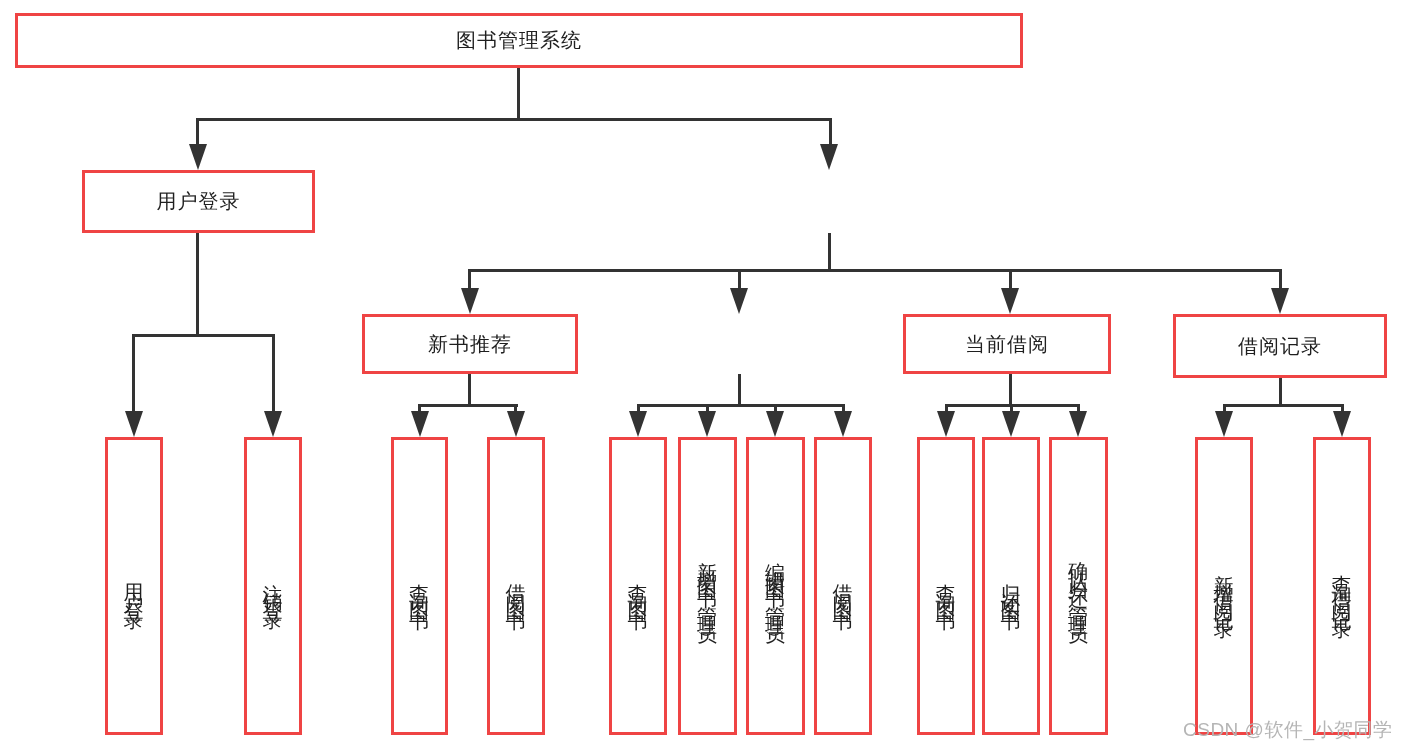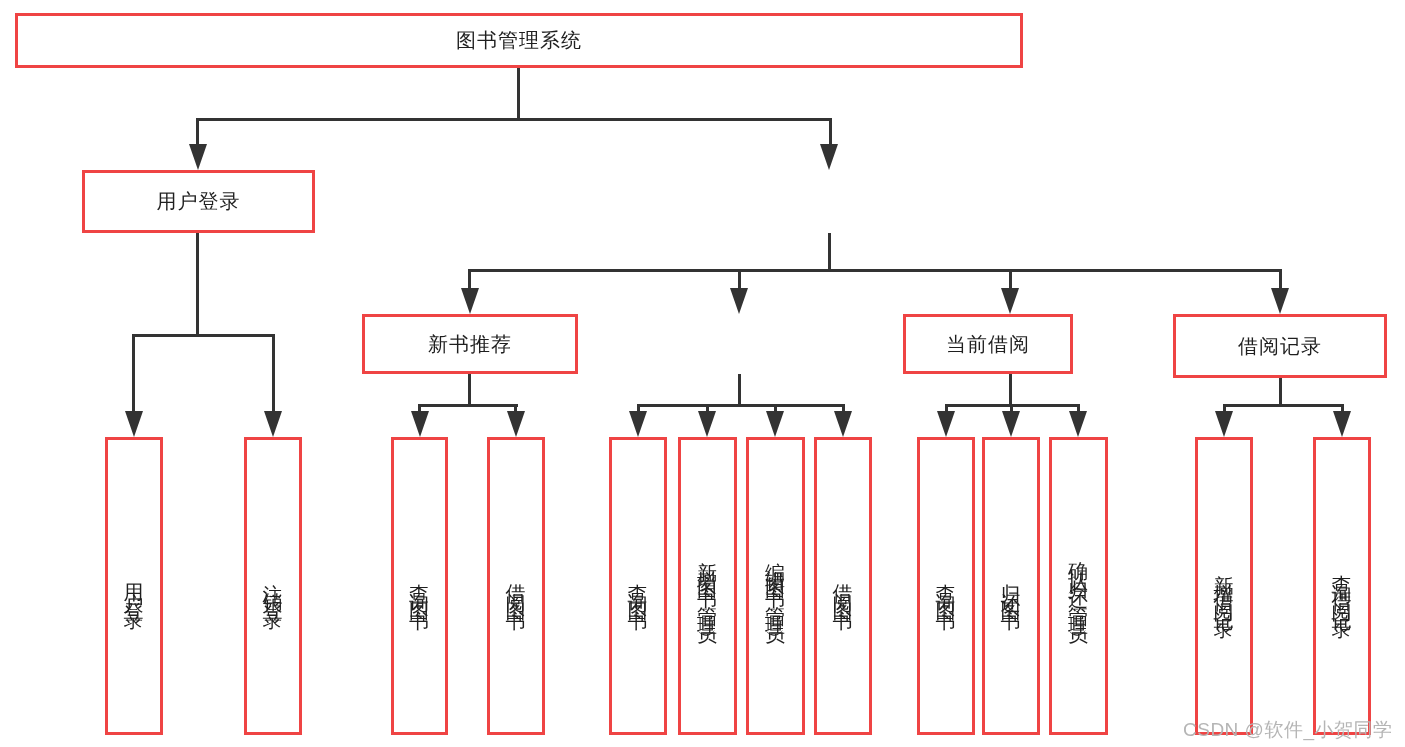--- a/index.html
+++ b/index.html
@@ -44,7 +44,7 @@
   .n-mgmt    { left: 713px;  top: 170px; width: 233px;  height: 63px; }
   .n-rec     { left: 362px;  top: 314px; width: 216px;  height: 60px; }
   .n-borrow  { left: 632px;  top: 314px; width: 215px;  height: 60px; }
-  .n-current { left: 903px;  top: 314px; width: 170px;  height: 60px; }
+  .n-current { left: 903px;  top: 314px; width: 208px;  height: 60px; }
   .n-history { left: 1173px; top: 314px; width: 214px;  height: 64px; }
   .leaf      { top: 437px; height: 298px; width: 58px; }
   .f-login       { left: 105px;  }

